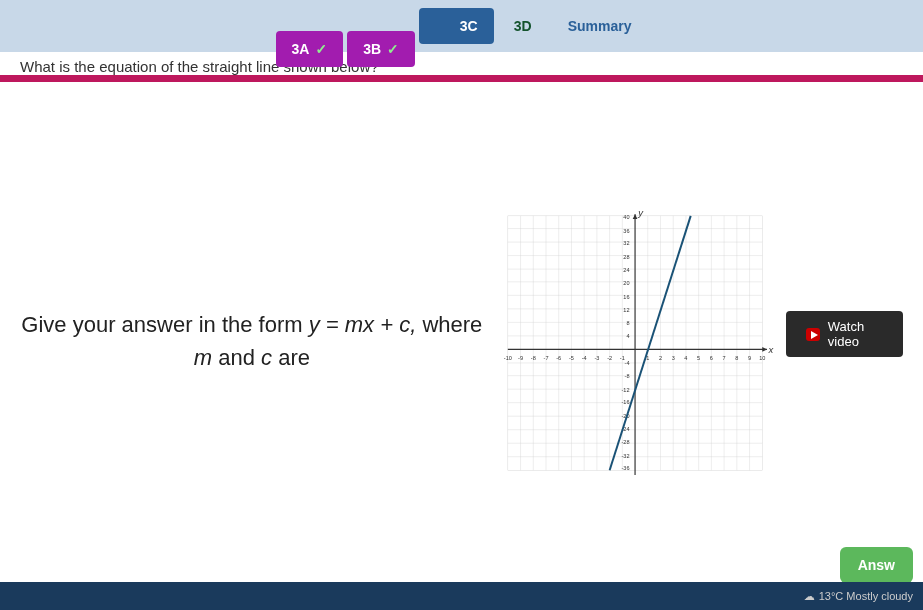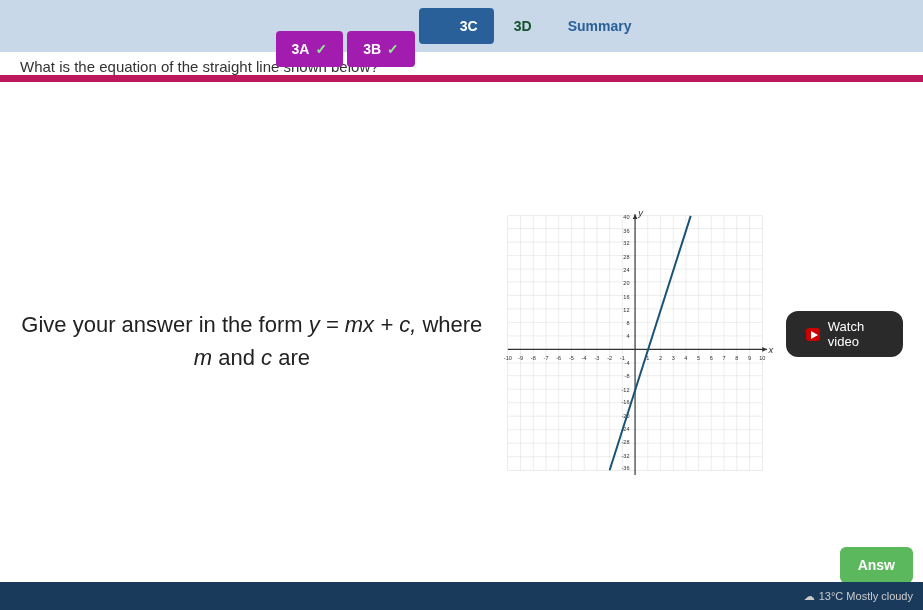--- a/index.html
+++ b/index.html
@@ -139,7 +139,7 @@
       background: #2a2a2a;
       color: white;
       padding: 8px 20px;
-      border-radius: 12px;
+      border-radius: 4px;
       font-size: 13px;
       cursor: pointer;
       display: flex;

